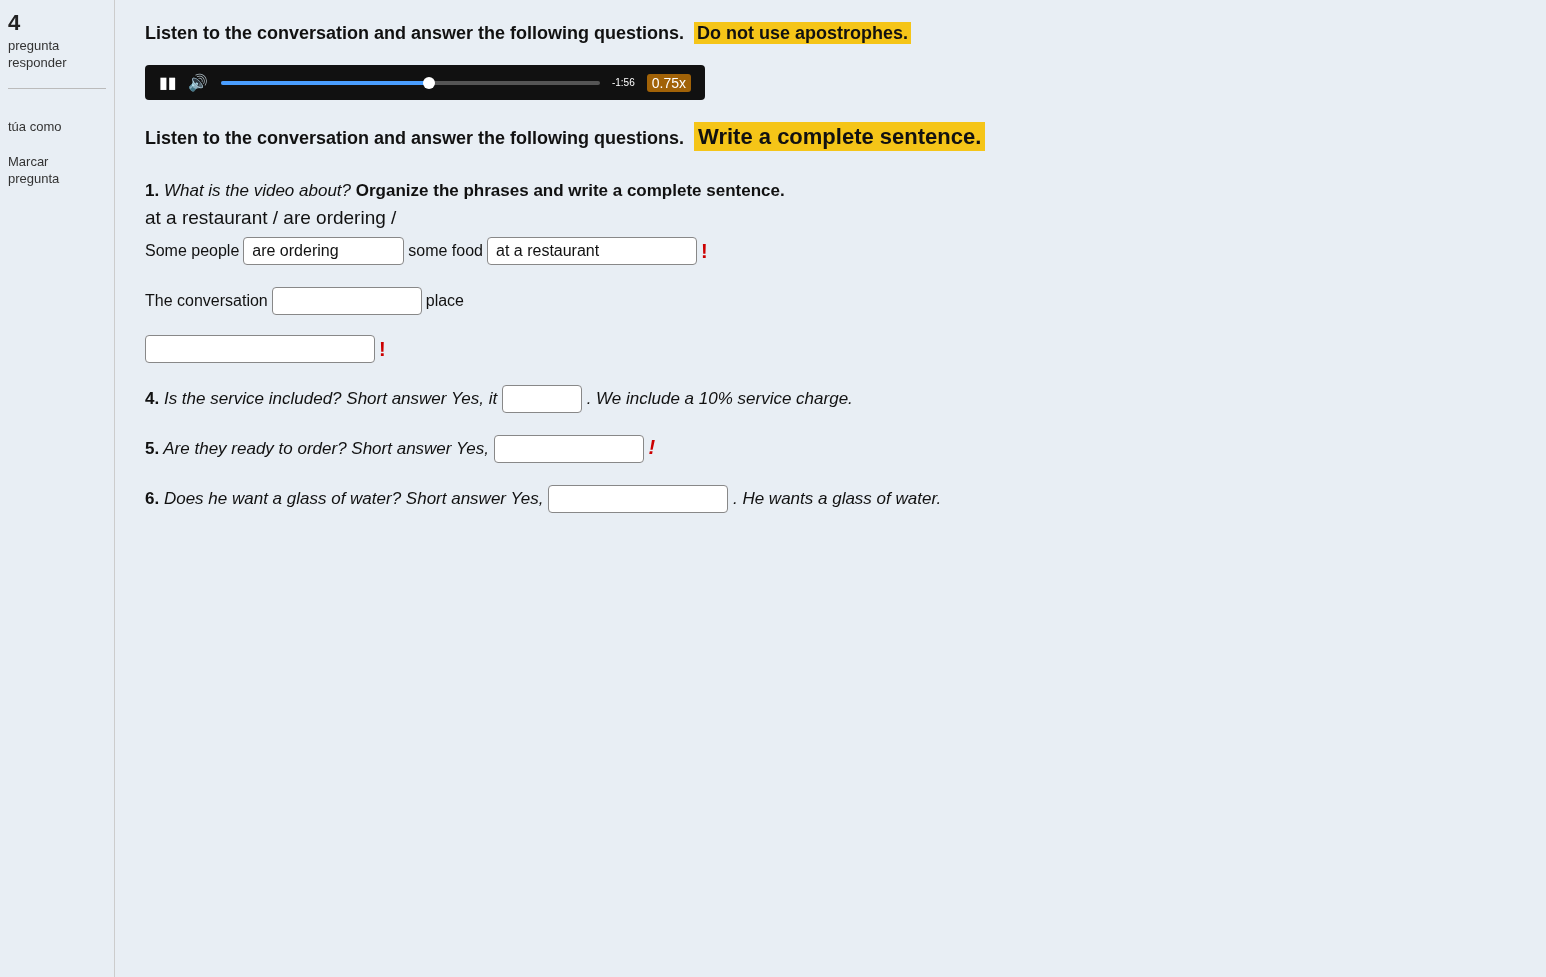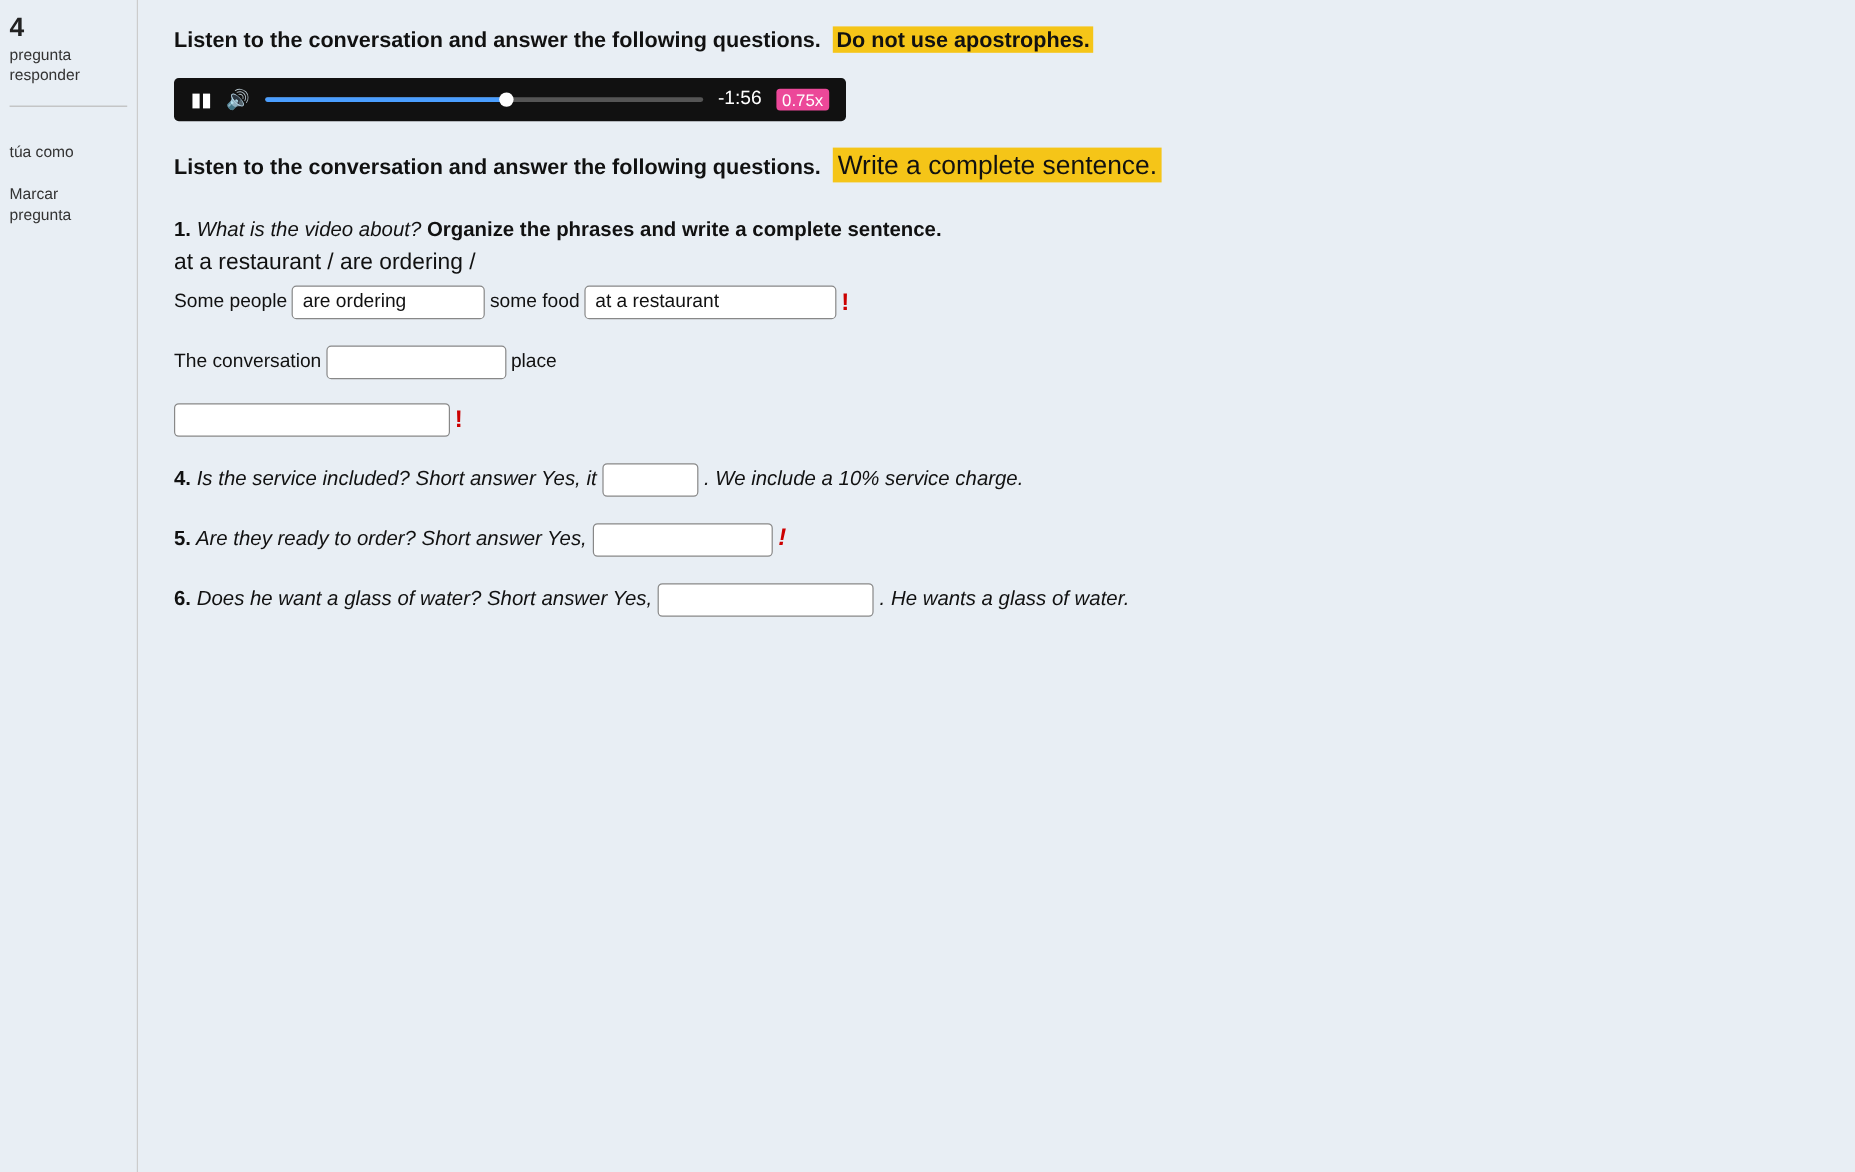--- a/index.html
+++ b/index.html
@@ -103,7 +103,7 @@
     }
     .audio-time {
       color: white;
-      font-size: 16px;
+      font-size: 10px;
       white-space: nowrap;
     }
     .audio-speed {

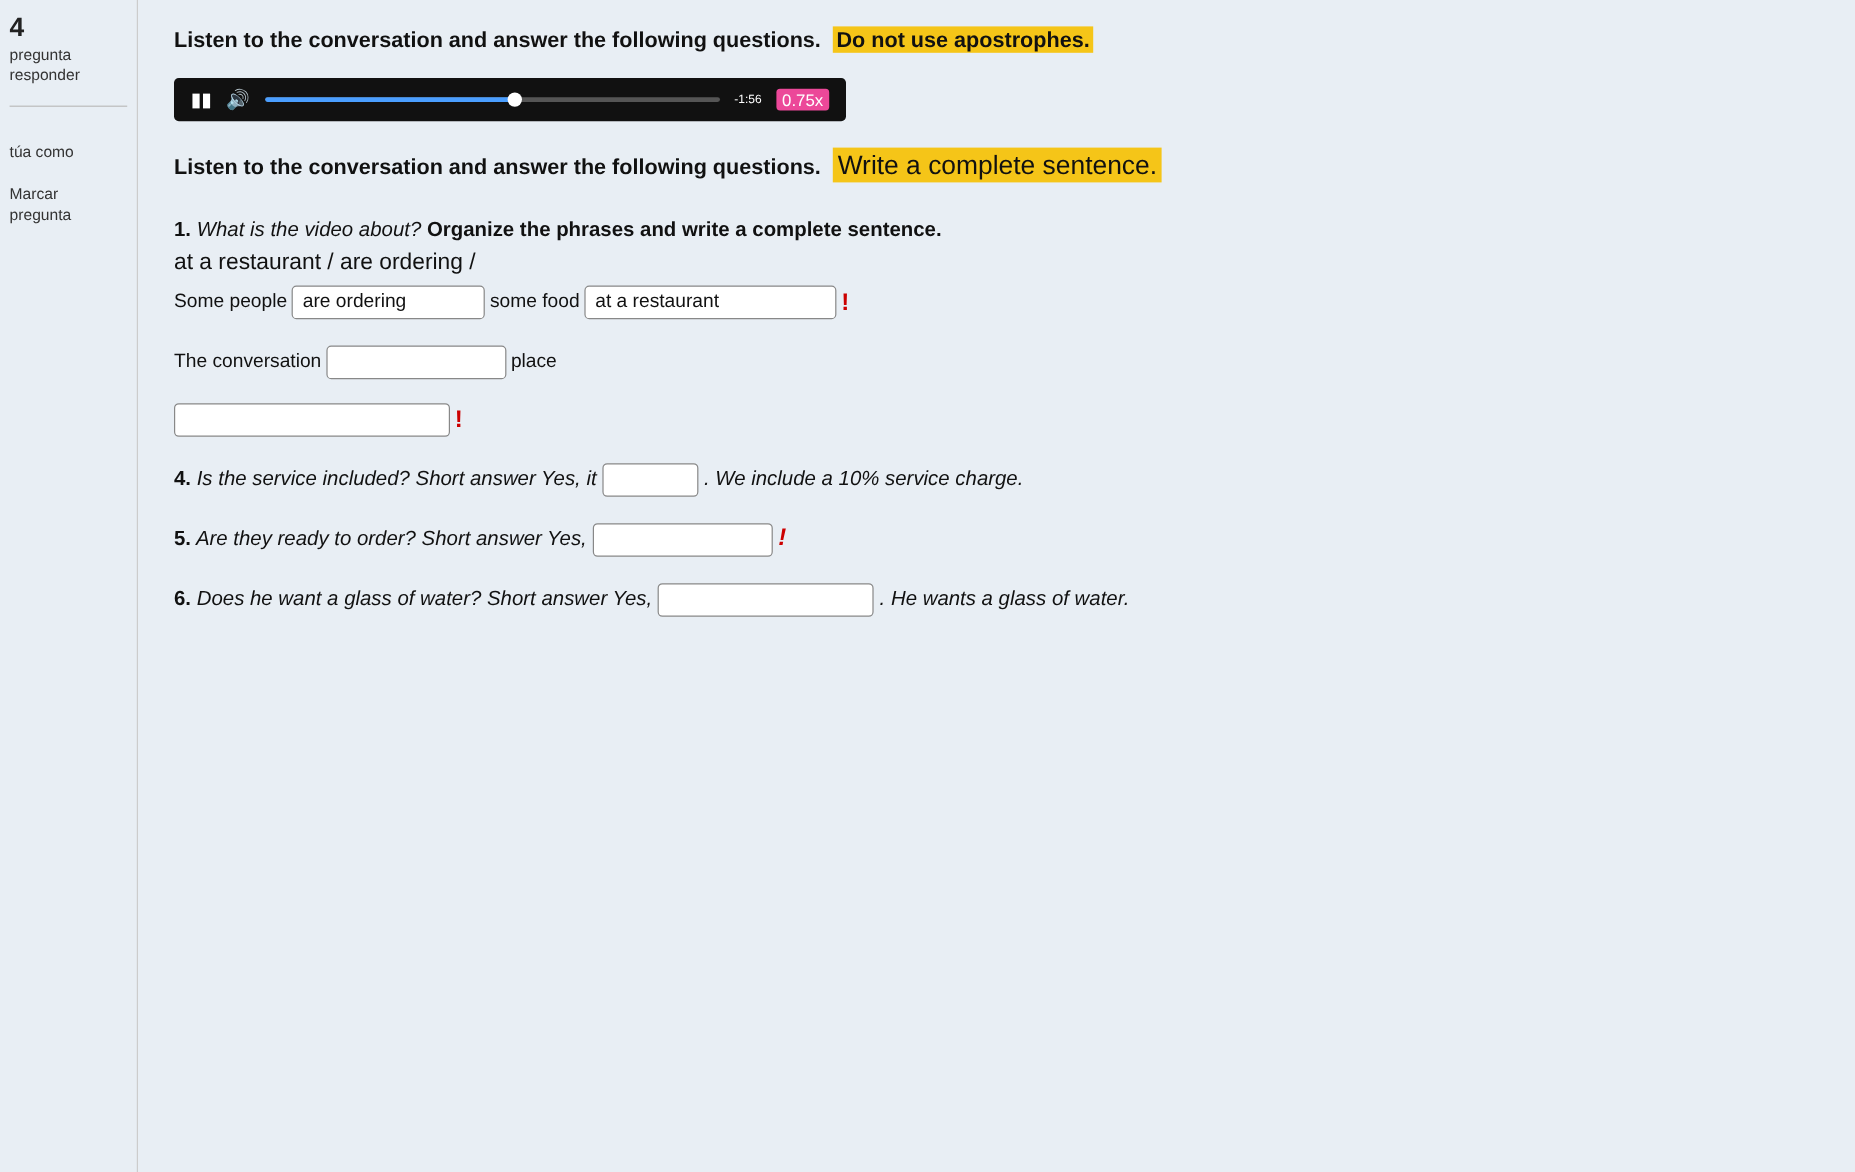--- a/index.html
+++ b/index.html
@@ -109,7 +109,7 @@
     .audio-speed {
       color: white;
       font-size: 14px;
-      background: #ec4899;
+      background: #a16207;
       padding: 1px 5px;
       border-radius: 3px;
     }

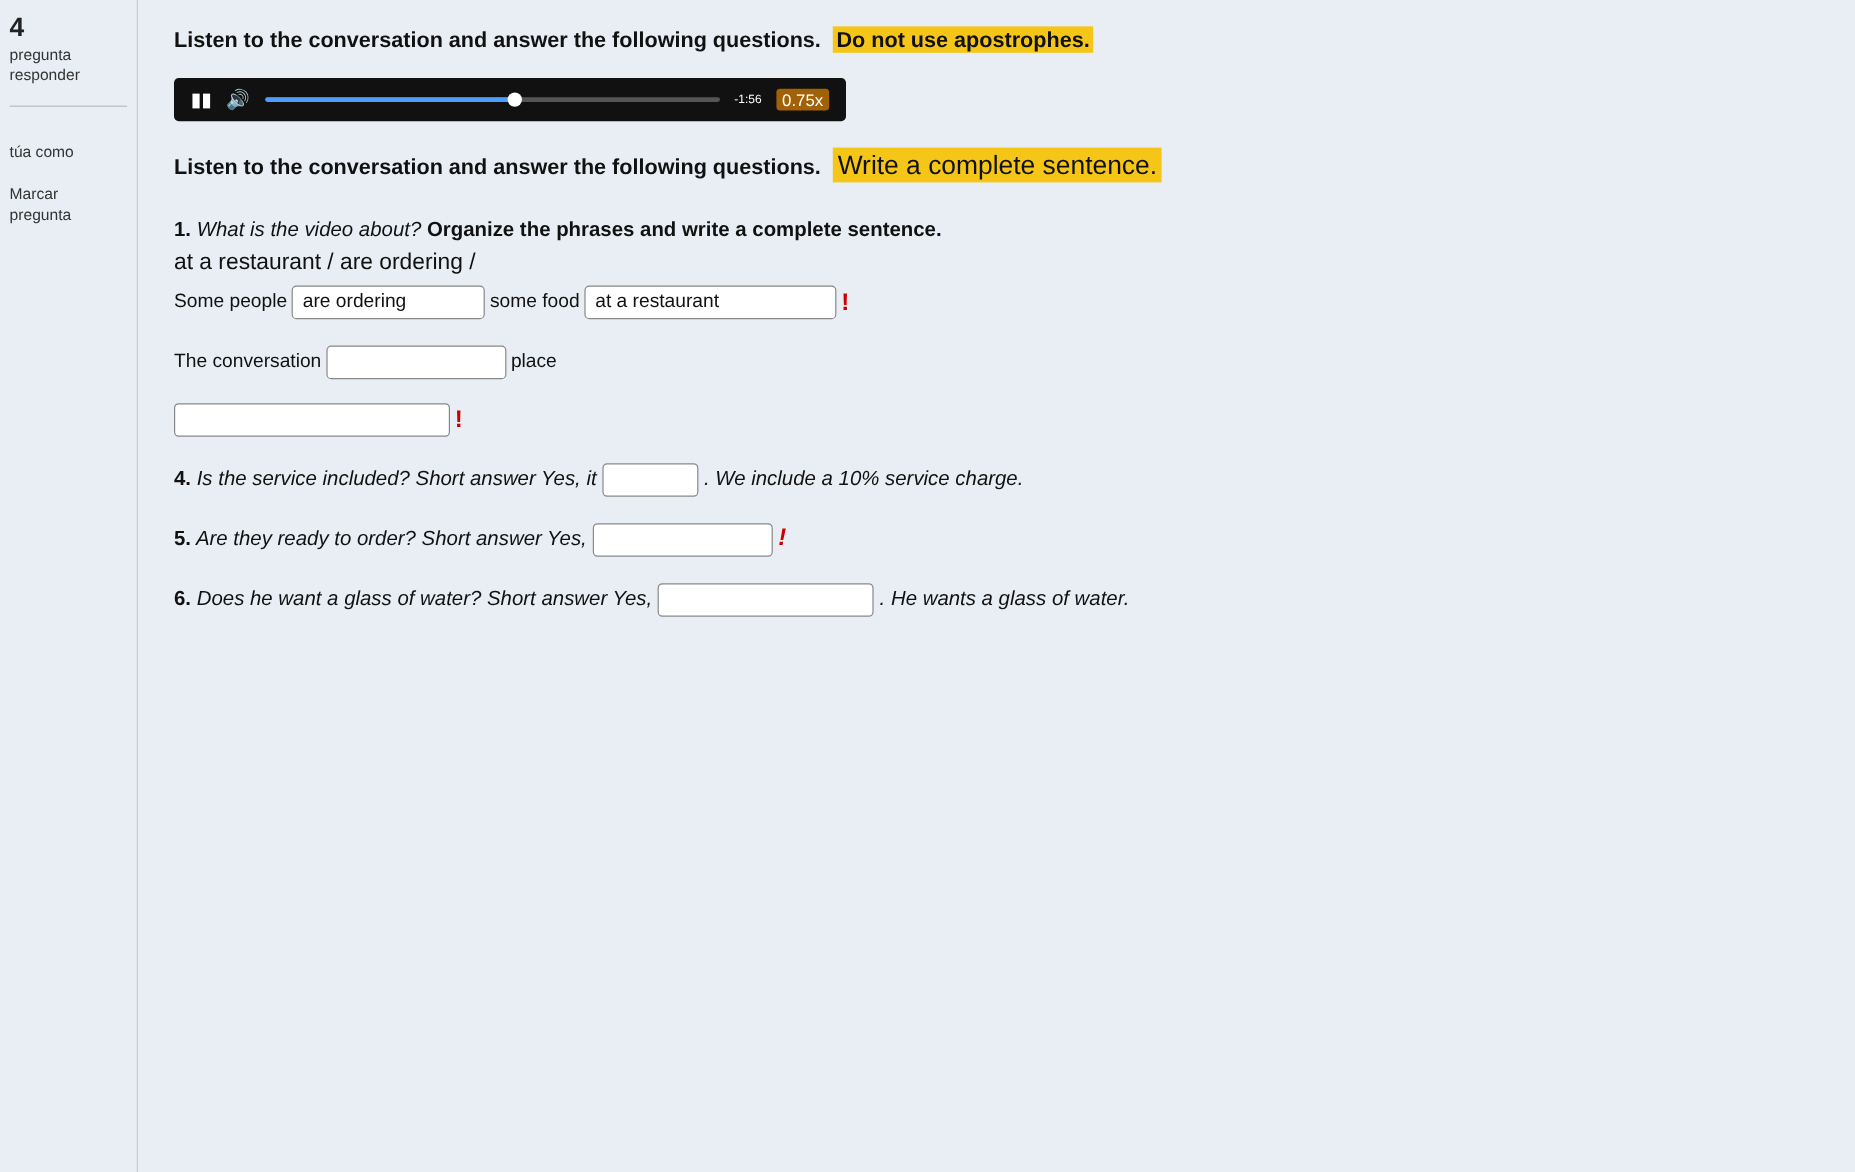--- a/index.html
+++ b/index.html
@@ -57,7 +57,7 @@
     .highlight-yellow-bold {
       background: #f5c518;
       color: #111;
-      font-weight: normal;
+      font-weight: bold;
       font-size: 22px;
       padding: 2px 4px;
     }

